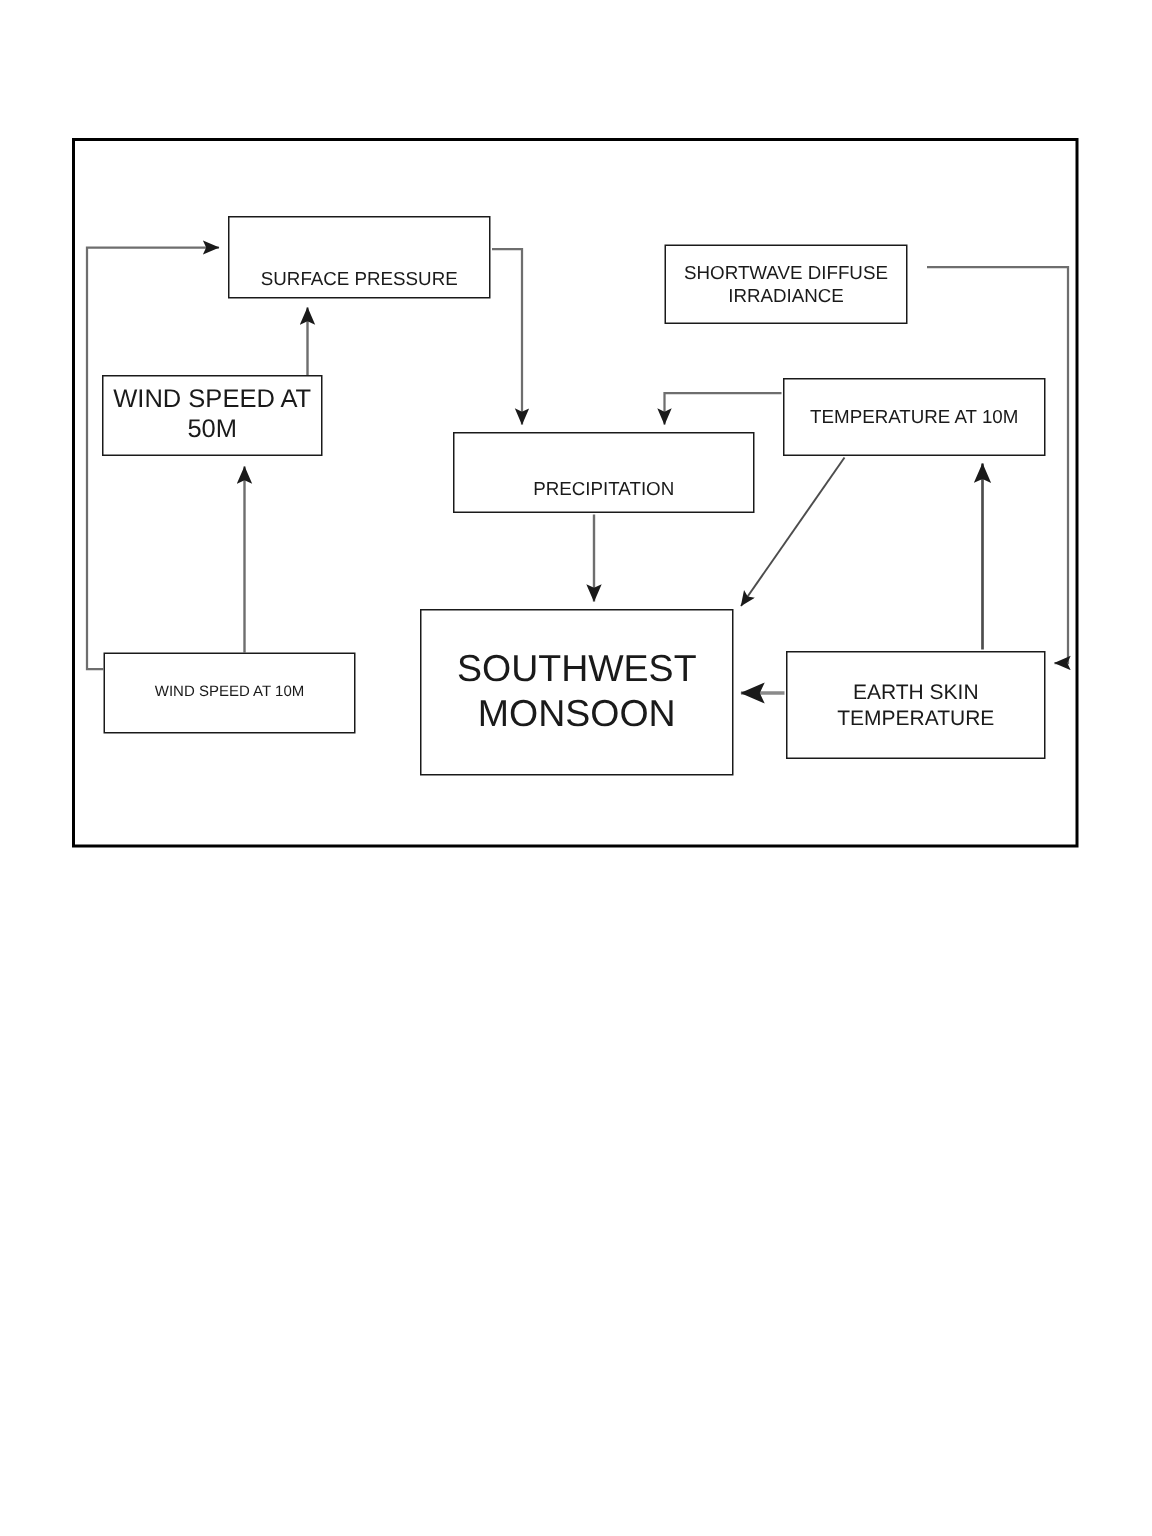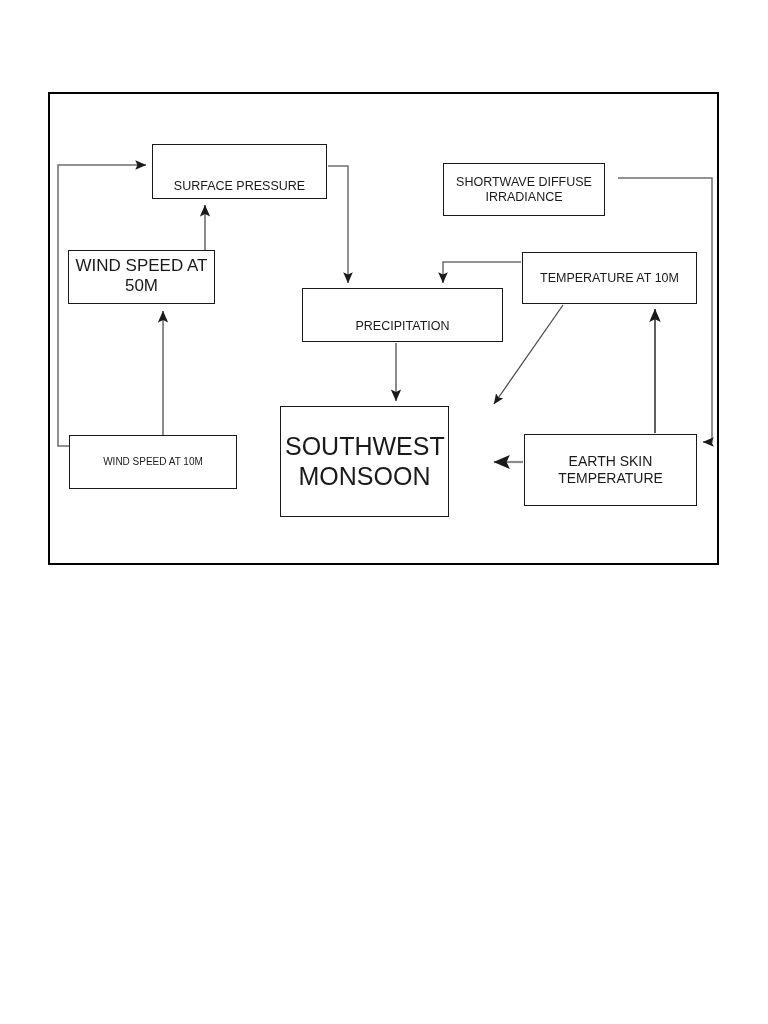--- a/index.html
+++ b/index.html
@@ -83,7 +83,7 @@
     padding-bottom: 7px;
   }
   #node-southwest-monsoon {
-    left: 280px; top: 406px; width: 169px; height: 111px;
+    left: 280px; top: 406px; width: 209px; height: 111px;
     font-size: 25px;
     align-items: center;
   }

